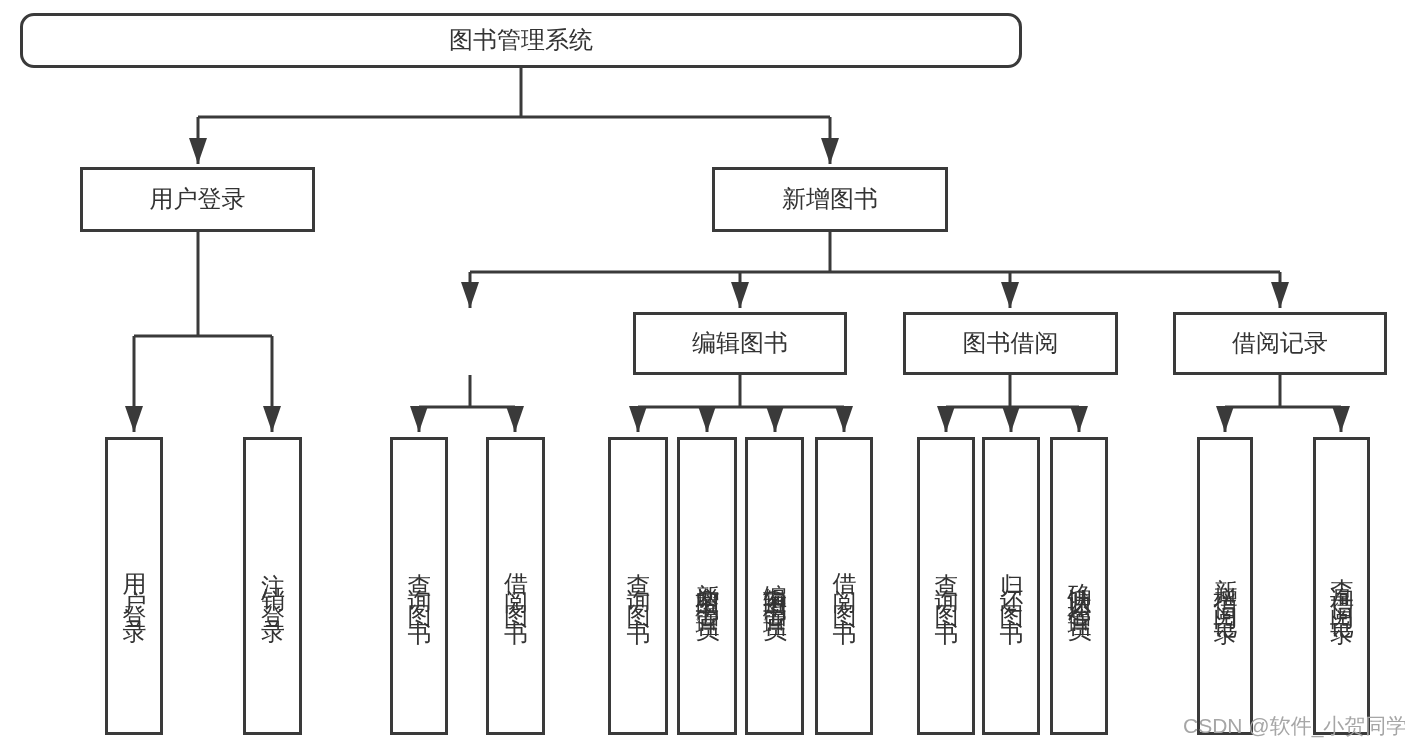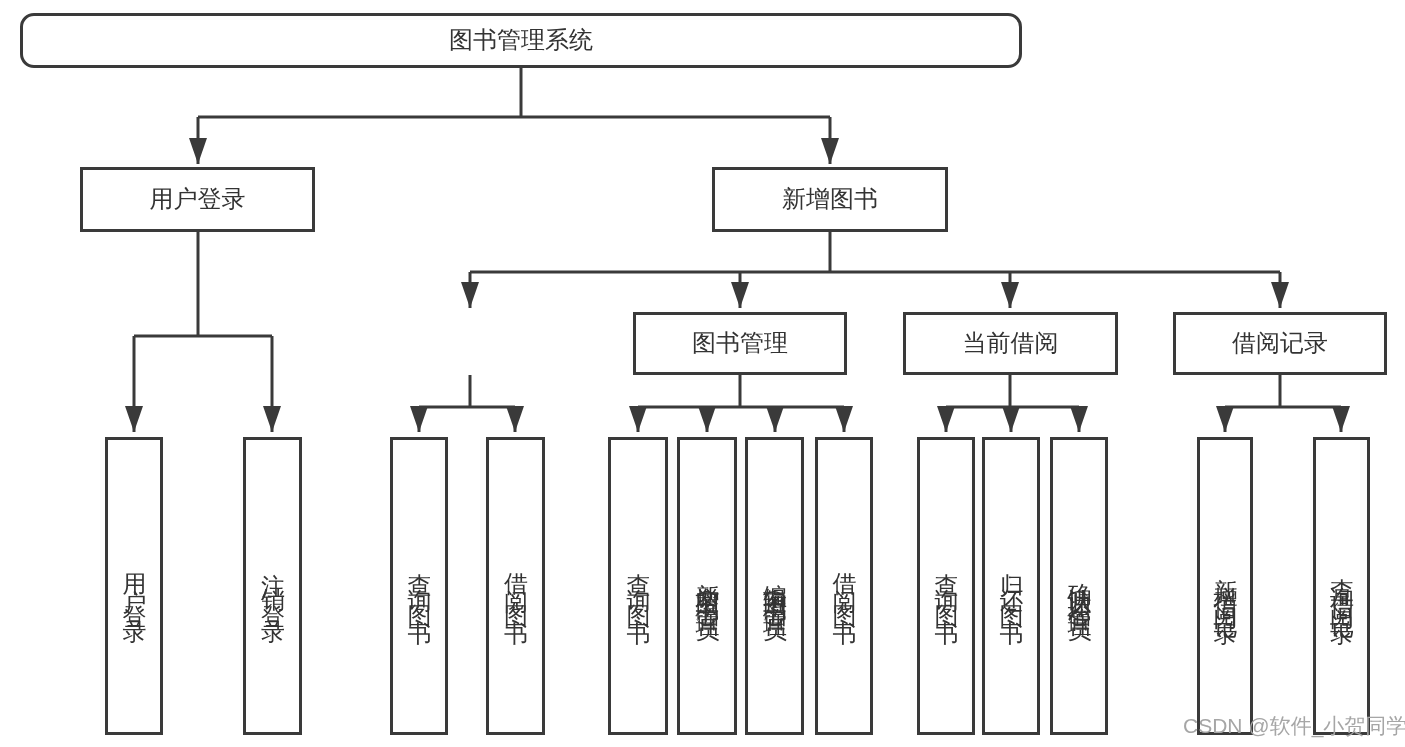--- a/index.html
+++ b/index.html
@@ -109,7 +109,7 @@
   <div class="node" style="left:80px; top:167px; width:235px; height:65px;">用户登录</div>
   <div class="node" style="left:712px; top:167px; width:236px; height:65px;">新增图书</div>
 
-  <div class="node" style="left:633px; top:312px; width:214px; height:63px;">图书管理</div>
+  <div class="node" style="left:633px; top:312px; width:214px; height:63px;">编辑图书</div>
   <div class="node" style="left:903px; top:312px; width:215px; height:63px;">当前借阅</div>
   <div class="node" style="left:1173px; top:312px; width:214px; height:63px;">借阅记录</div>
 

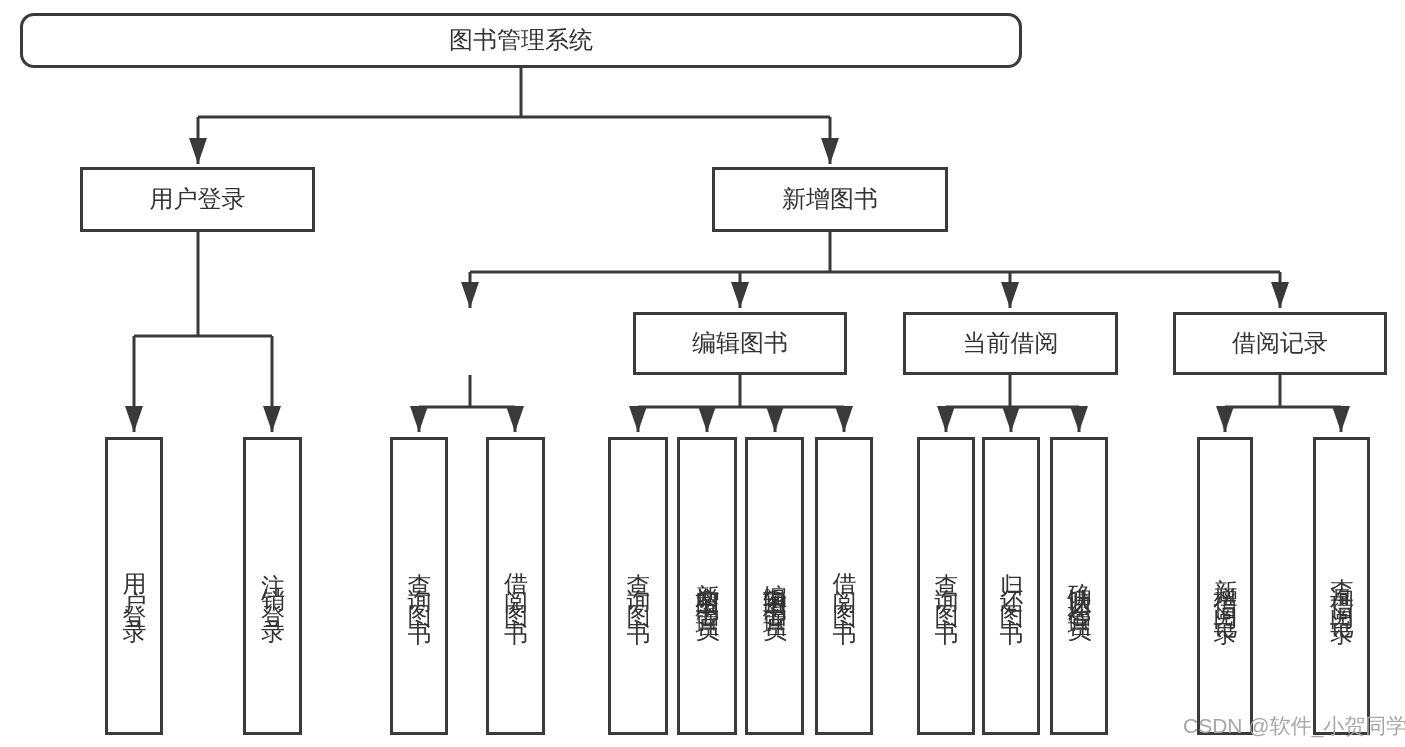--- a/index.html
+++ b/index.html
@@ -110,7 +110,7 @@
   <div class="node" style="left:712px; top:167px; width:236px; height:65px;">新增图书</div>
 
   <div class="node" style="left:633px; top:312px; width:214px; height:63px;">编辑图书</div>
-  <div class="node" style="left:903px; top:312px; width:215px; height:63px;">当前借阅</div>
+  <div class="node" style="left:903px; top:312px; width:215px; height:63px;">图书借阅</div>
   <div class="node" style="left:1173px; top:312px; width:214px; height:63px;">借阅记录</div>
 
   <div class="node leaf gap-lg" style="left:105px; top:437px; width:58px; height:298px;">用户登录</div>

